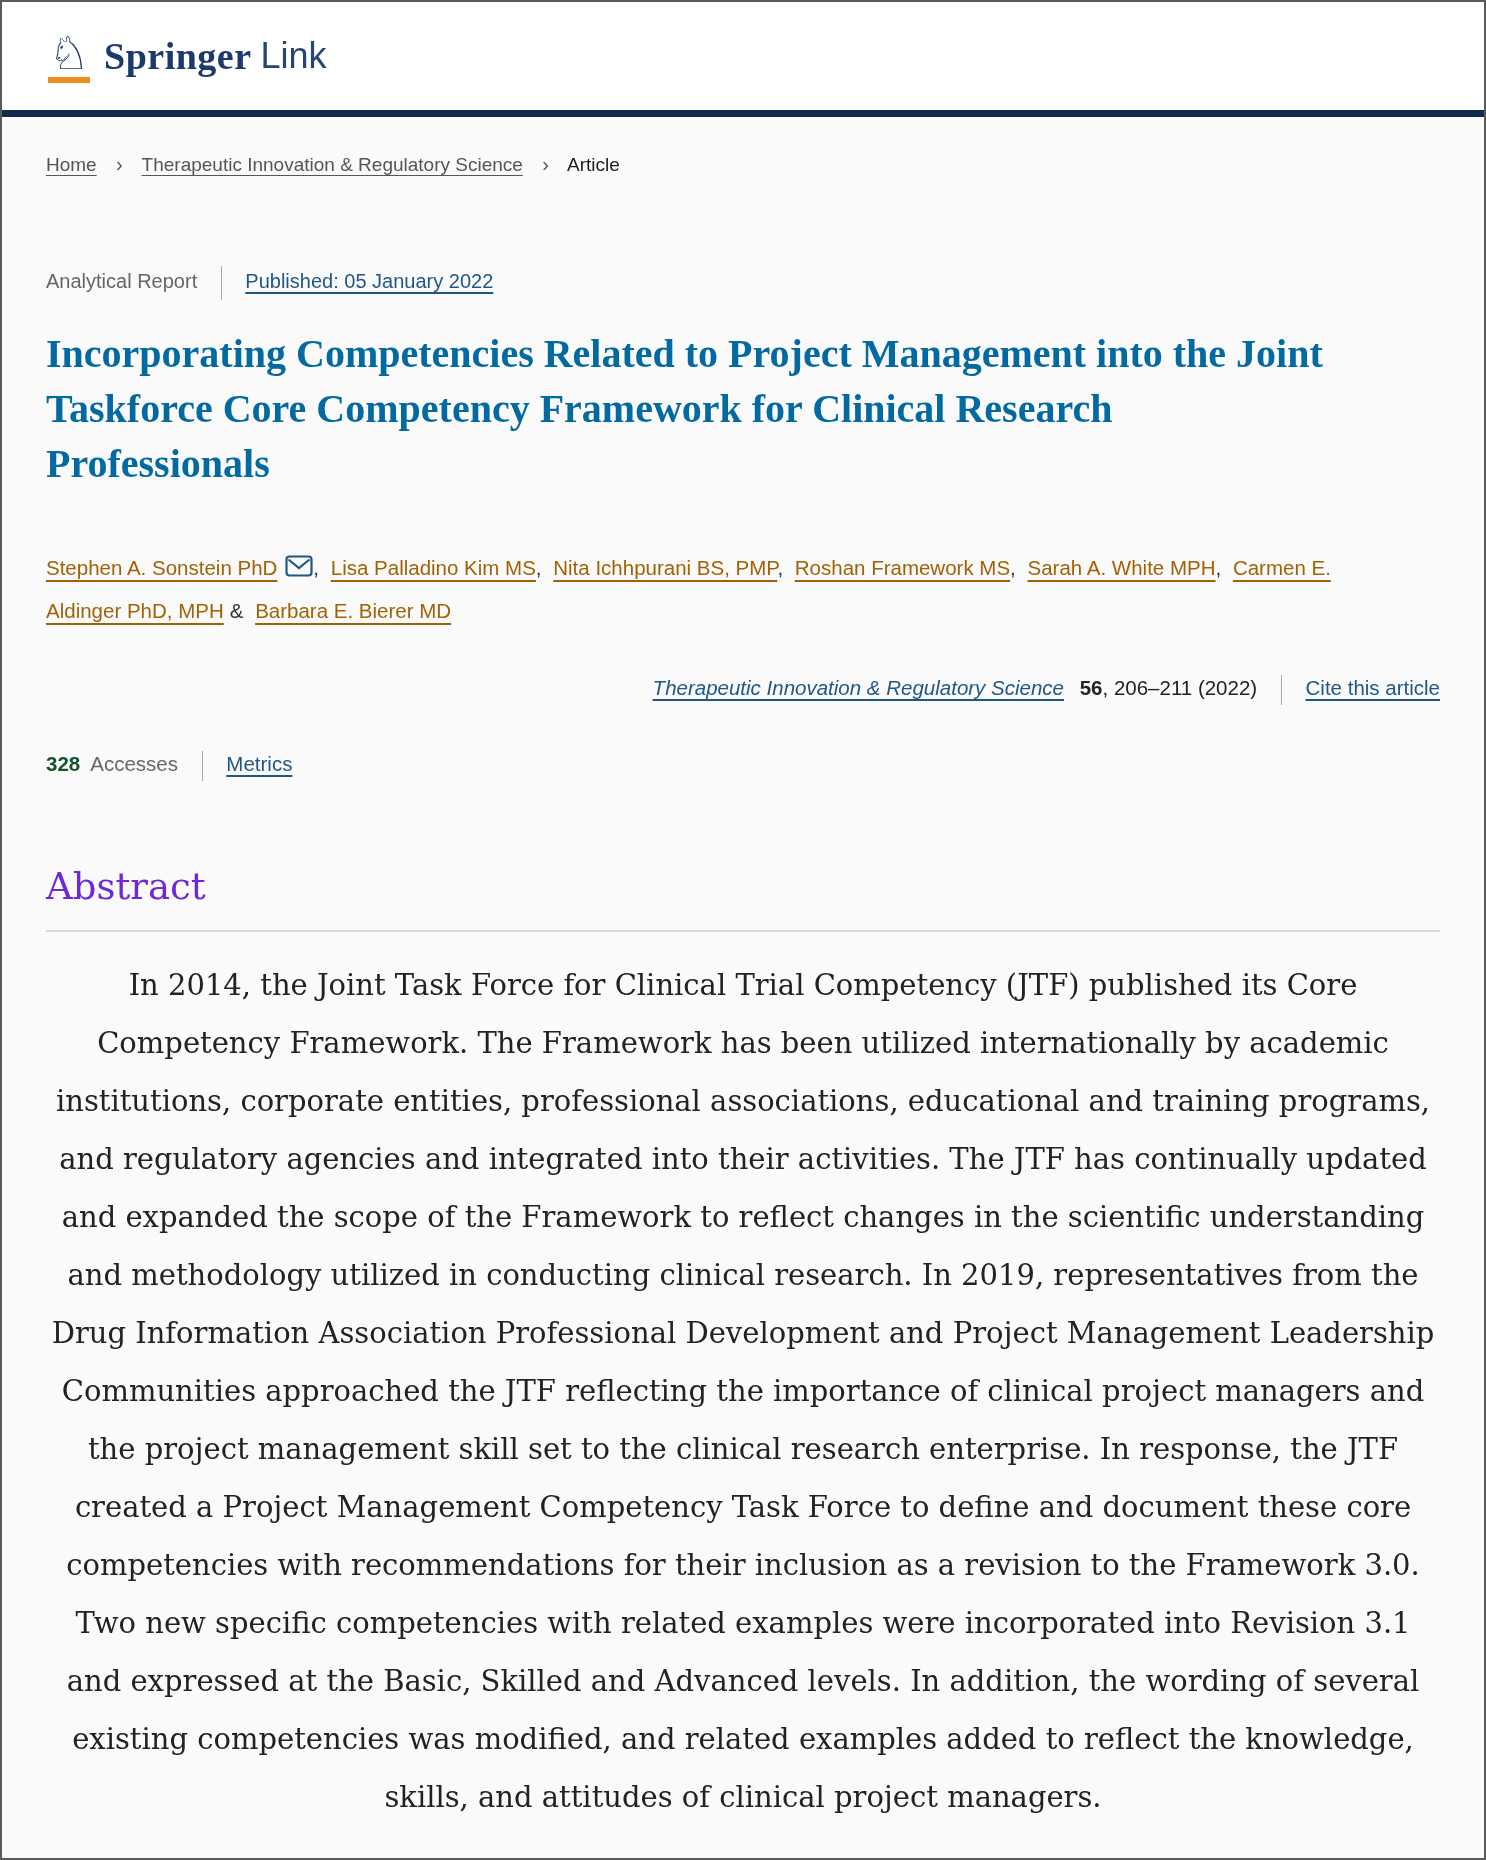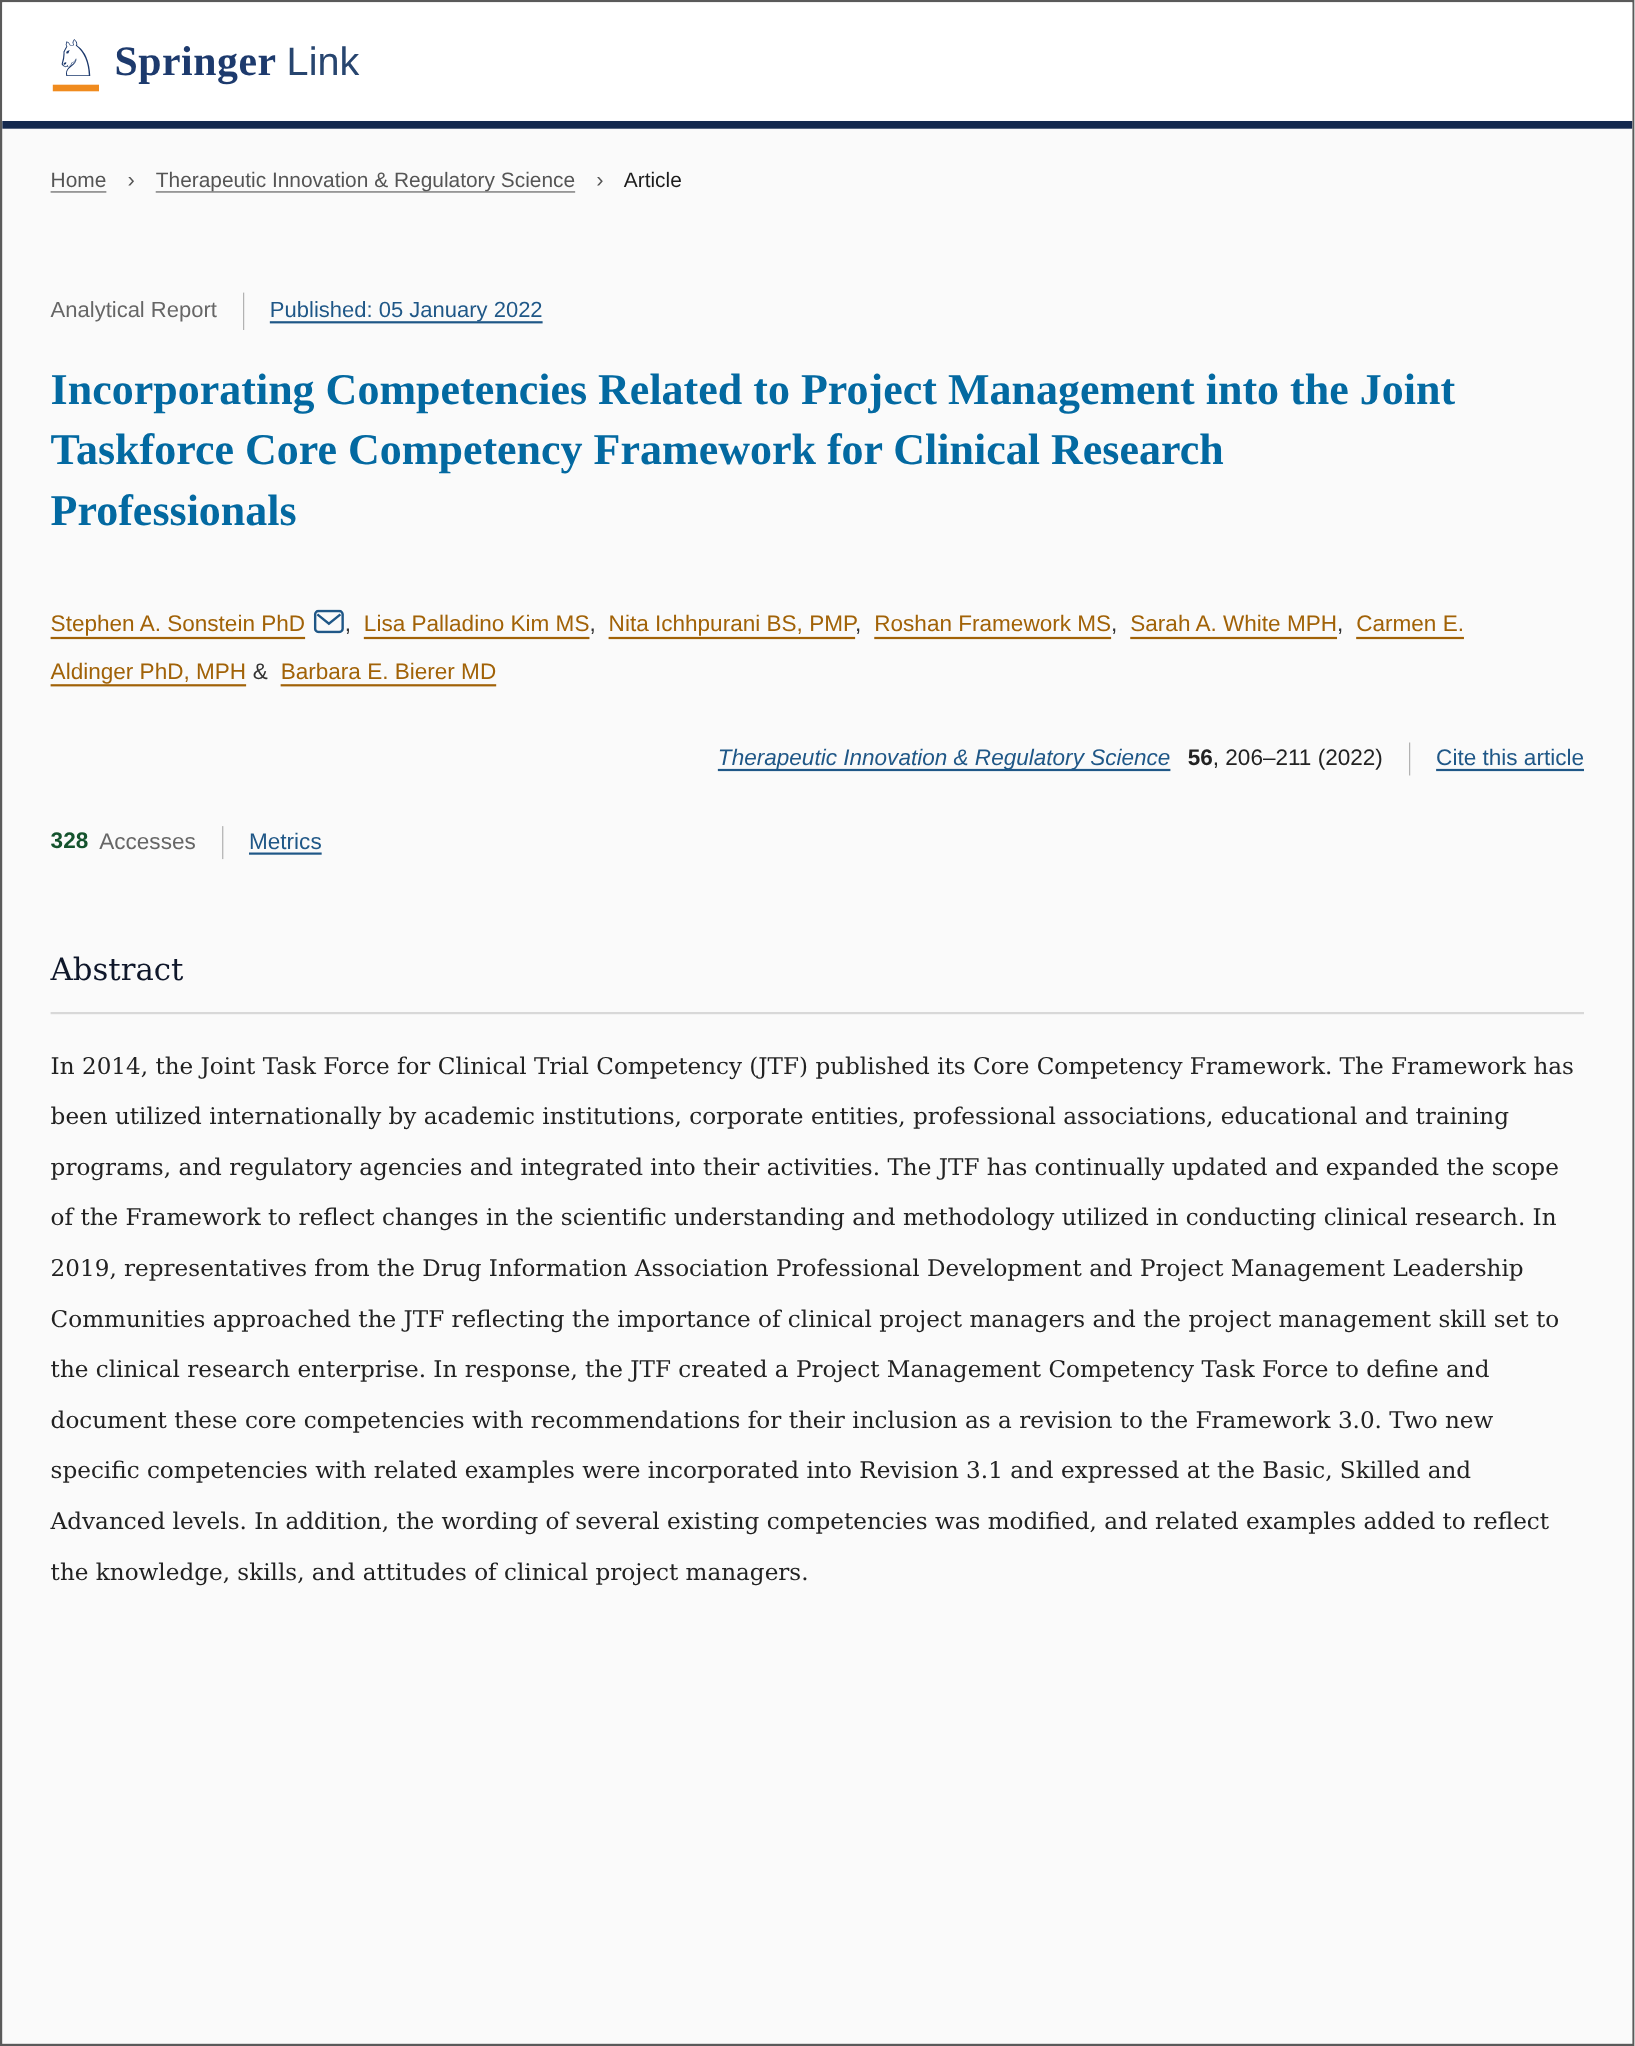--- a/index.html
+++ b/index.html
@@ -158,9 +158,9 @@
   .abstract-section { margin-top: 84px; }
   h2.abstract-heading {
     font-family: "DejaVu Serif", serif;
-    font-size: 28px;
+    font-size: 37px;
     font-weight: 400;
-    color: #0f172a;
+    color: #6d28d9;
     margin: 0;
   }
   .abstract-divider {

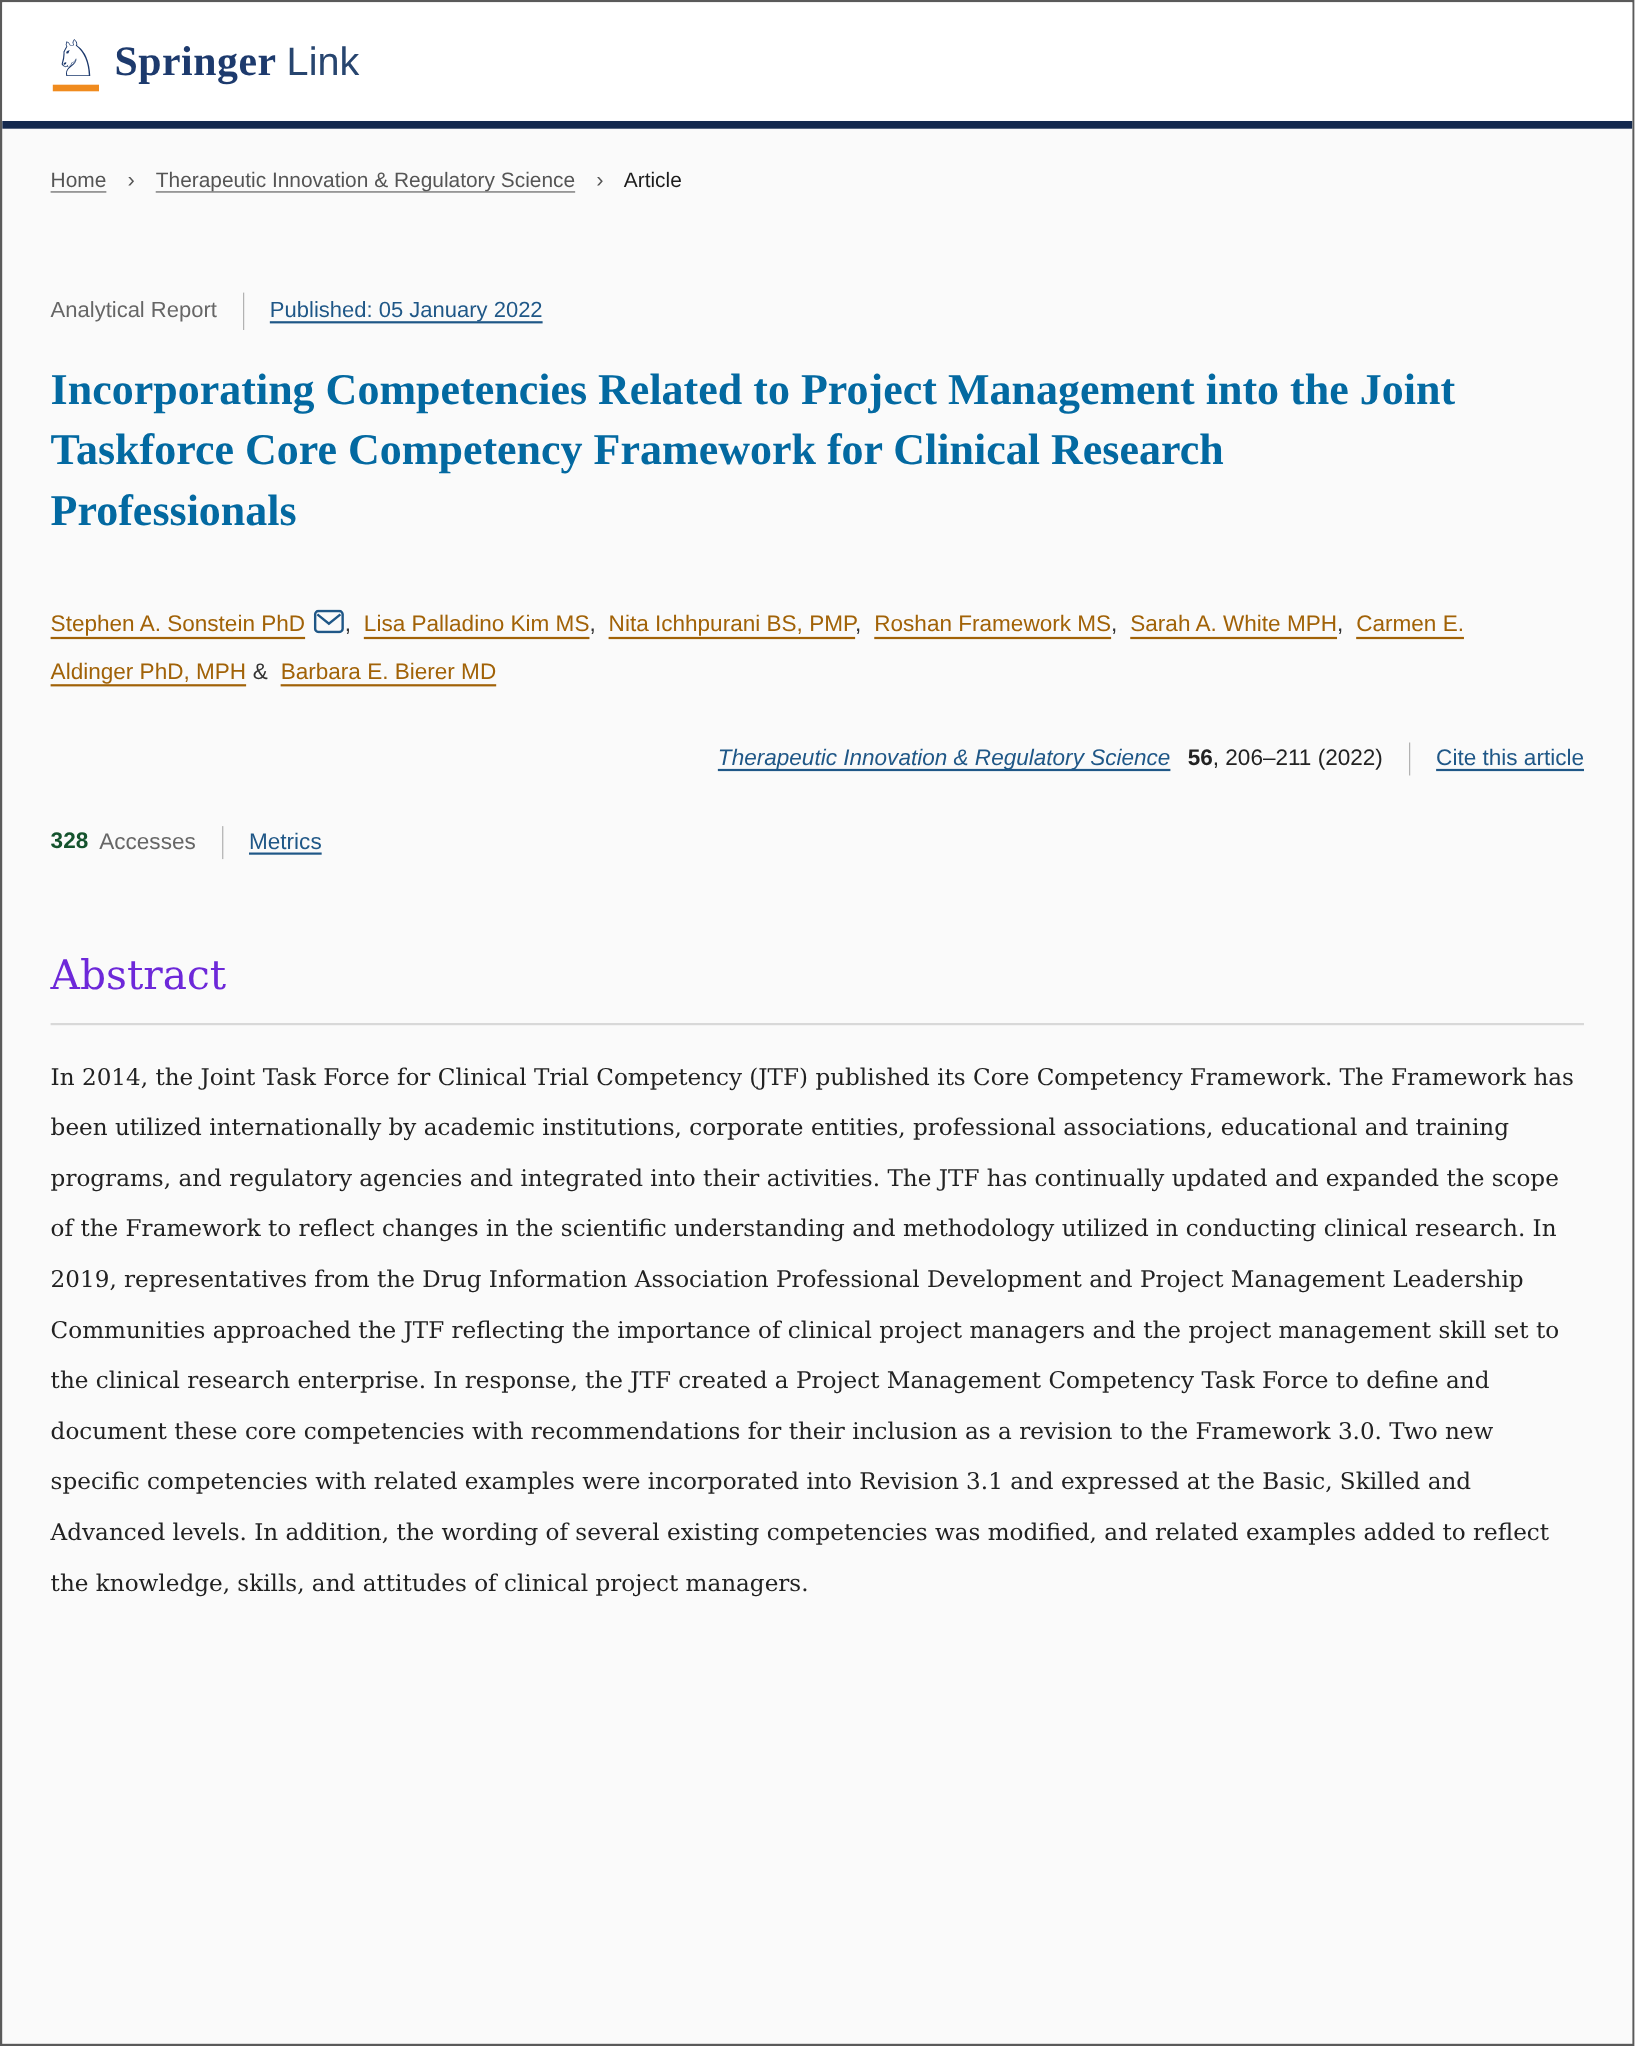--- a/index.html
+++ b/index.html
@@ -170,11 +170,12 @@
   }
   .abstract-text {
     font-family: "DejaVu Serif", serif;
-    font-size: 21px;
-    line-height: 46px;
+    font-size: 29px;
+    line-height: 58px;
     color: #222;
     margin: 24px 0 0 0;
     max-width: 1398px;
+    text-align: center;
   }
 </style>
 </head>

